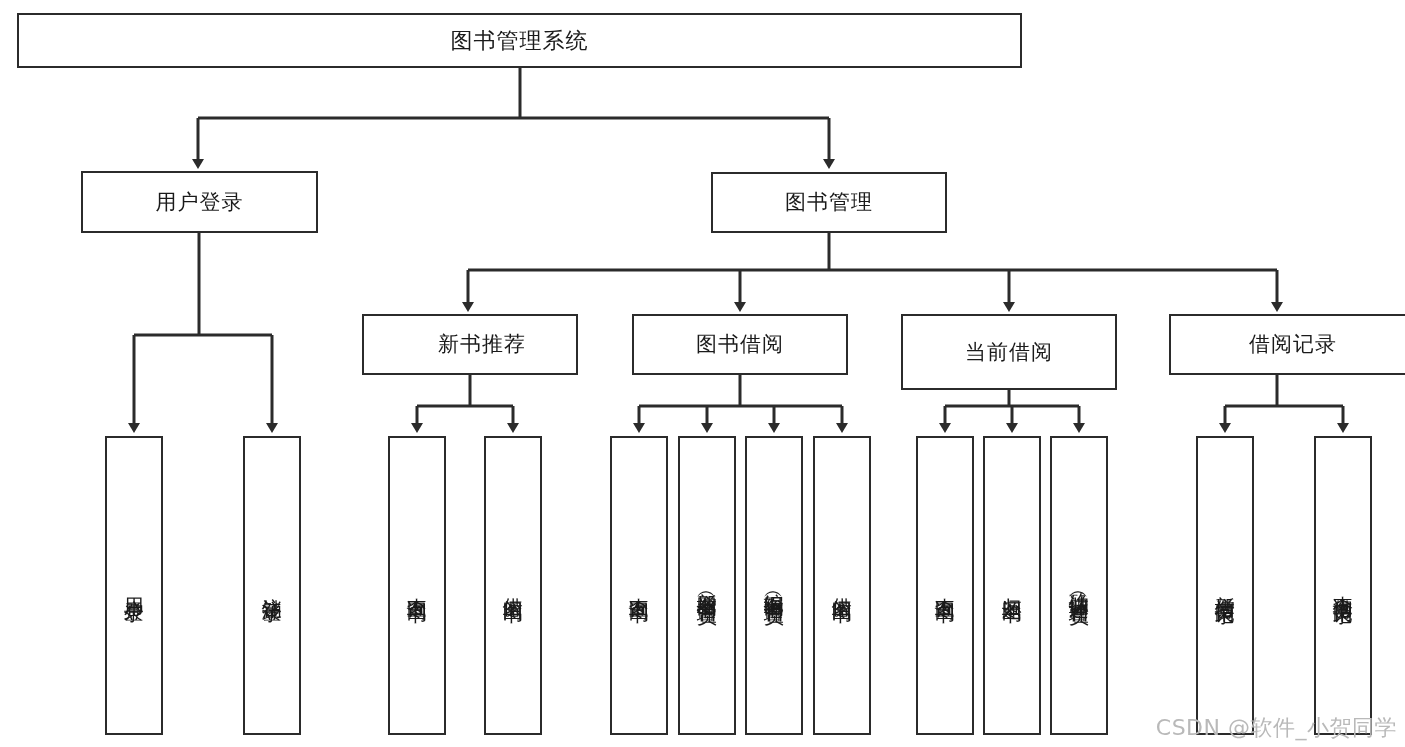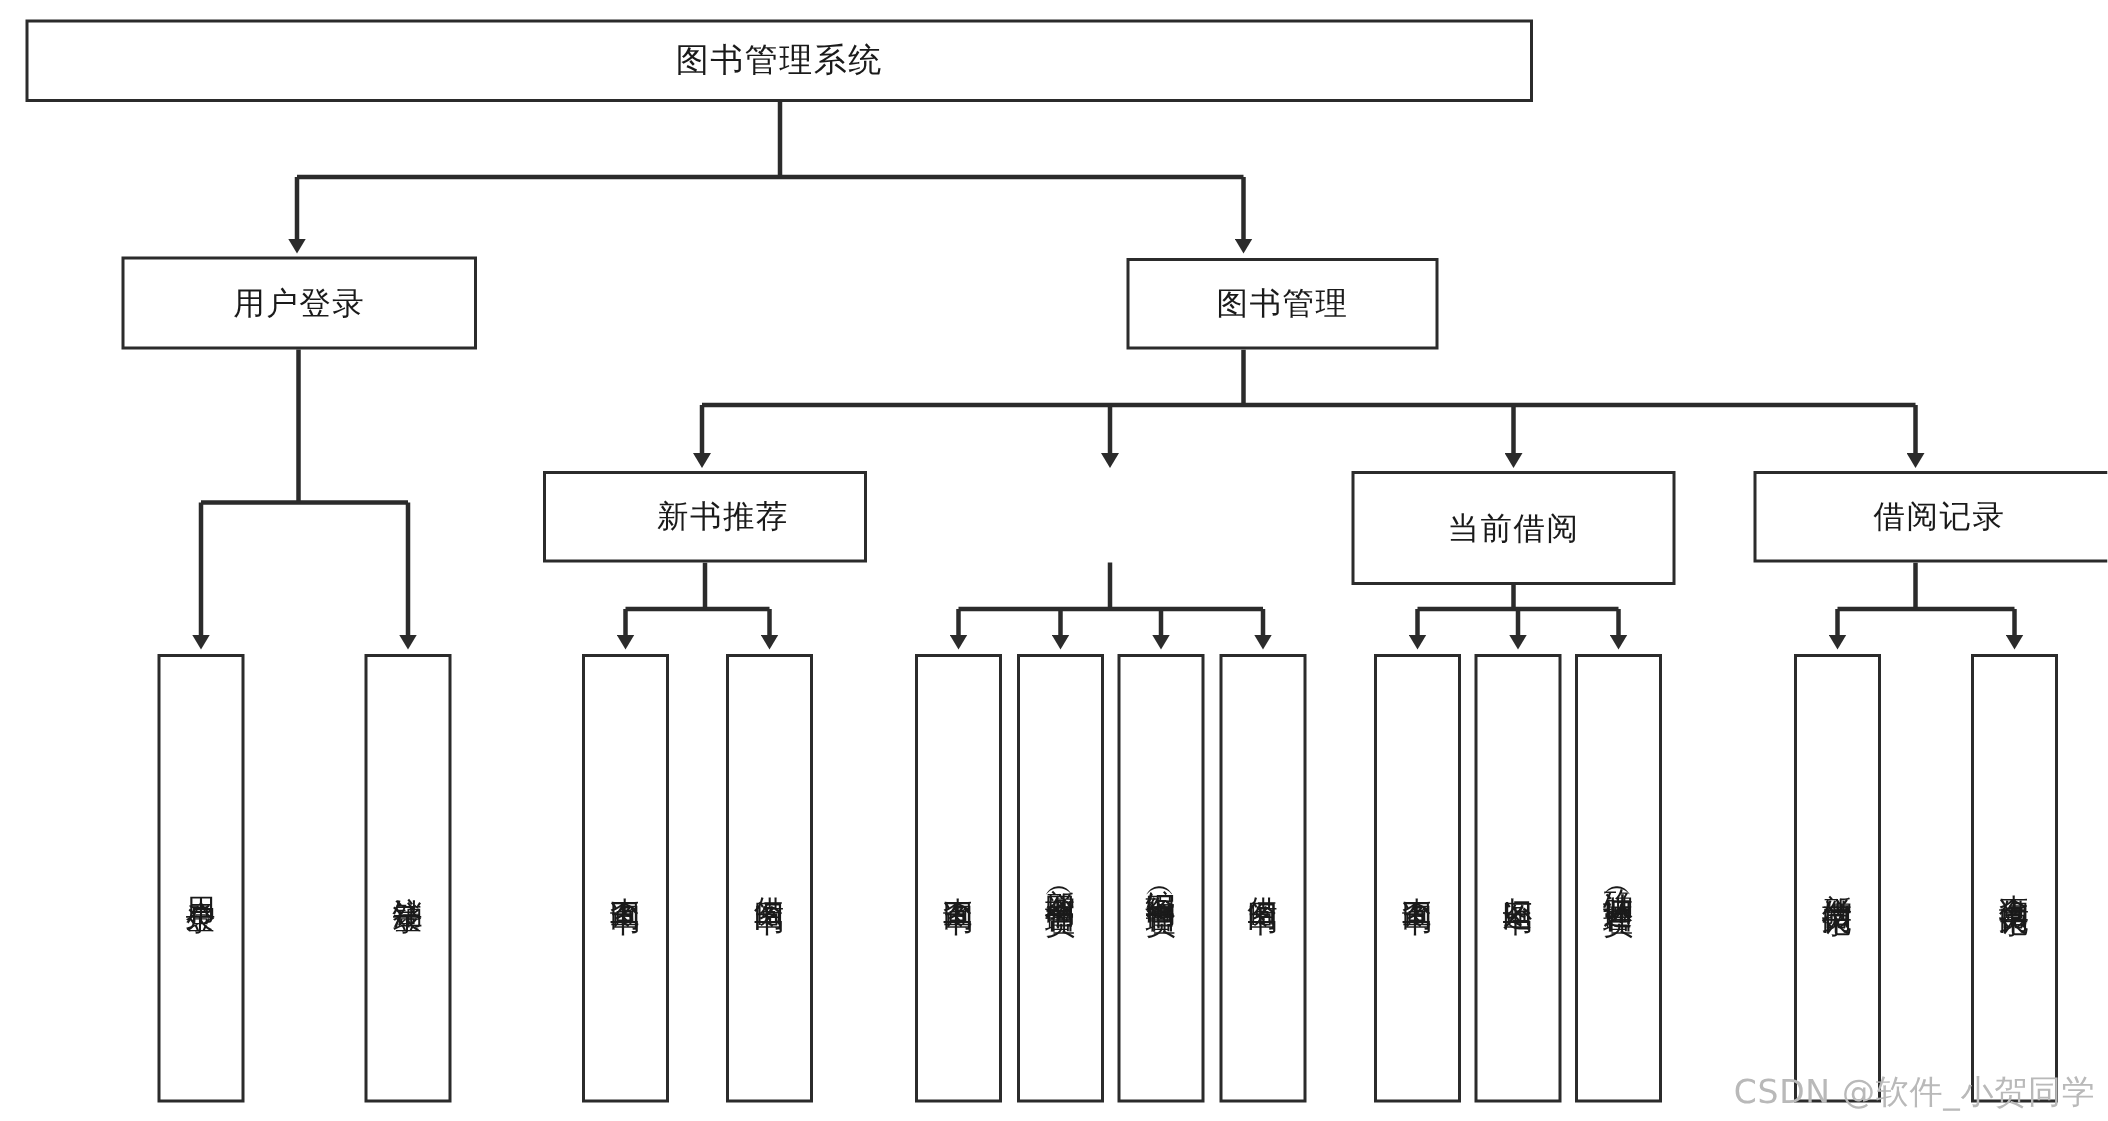--- a/index.html
+++ b/index.html
@@ -133,7 +133,7 @@
   <div class="node node-h" style="left:81px; top:171px; width:237px; height:62px;">
     <span>用户登录</span>
   </div>
-  <div class="node node-h" style="left:751px; top:172px; width:208px; height:61px;">
+  <div class="node node-h" style="left:711px; top:172px; width:236px; height:61px;">
     <span>图书管理</span>
   </div>
 

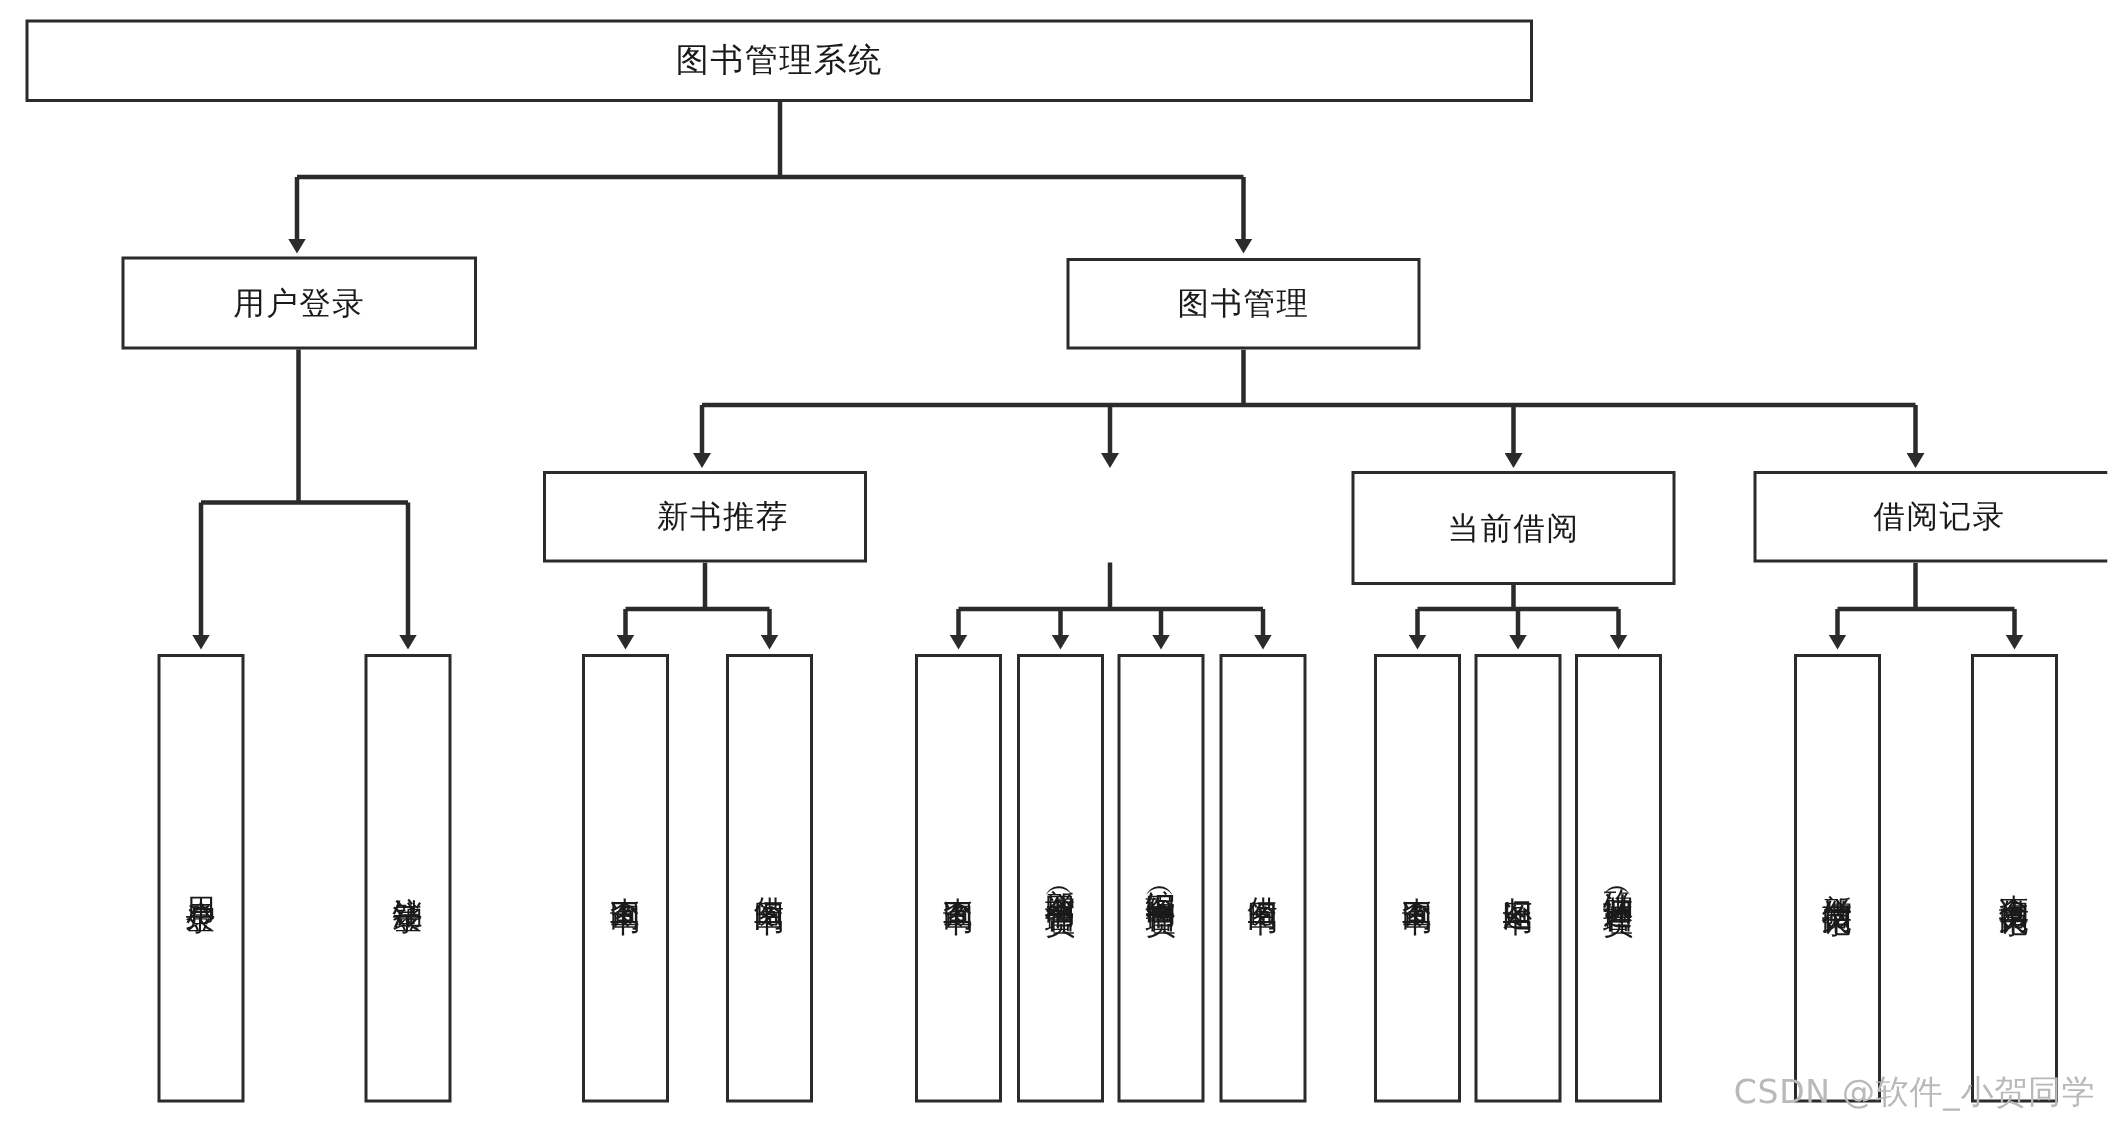--- a/index.html
+++ b/index.html
@@ -140,6 +140,9 @@
   <div class="node node-h" style="left:362px; top:314px; width:216px; height:61px;padding-left:24px;">
     <span>新书推荐</span>
   </div>
+  <div class="node node-h" style="left:632px; top:314px; width:216px; height:61px;">
+    <span>图书借阅</span>
+  </div>
   <div class="node node-h" style="left:901px; top:314px; width:216px; height:76px;">
     <span>当前借阅</span>
   </div>

